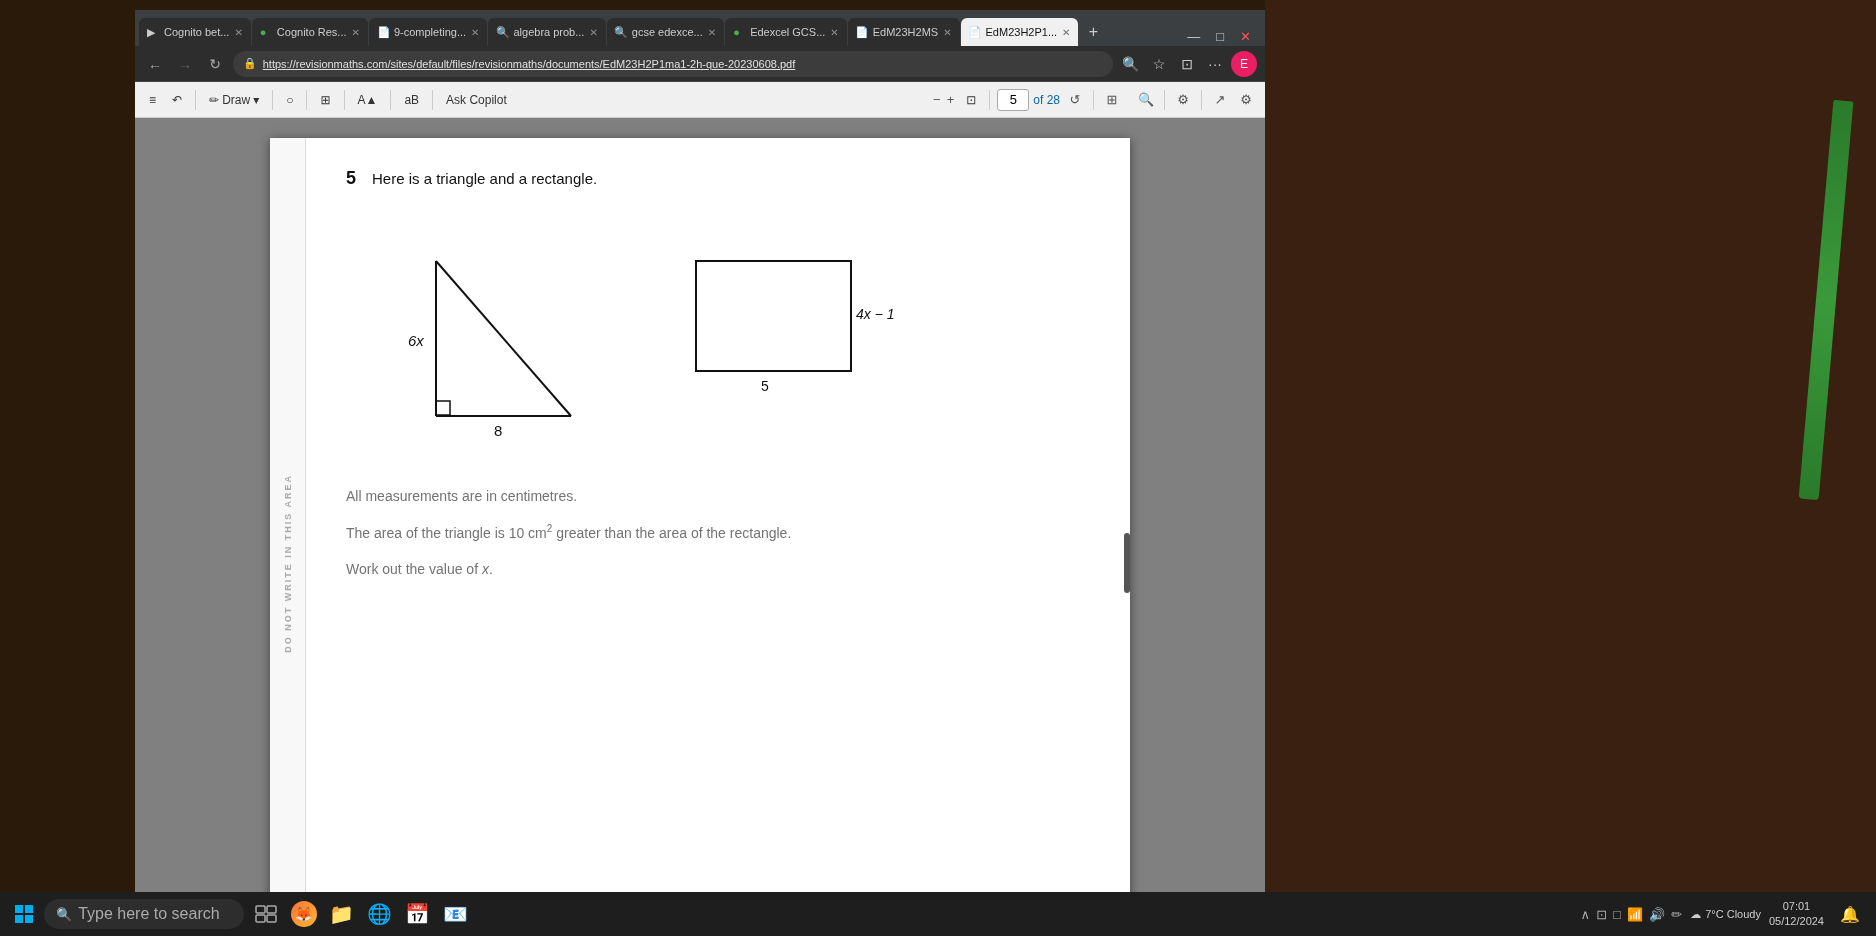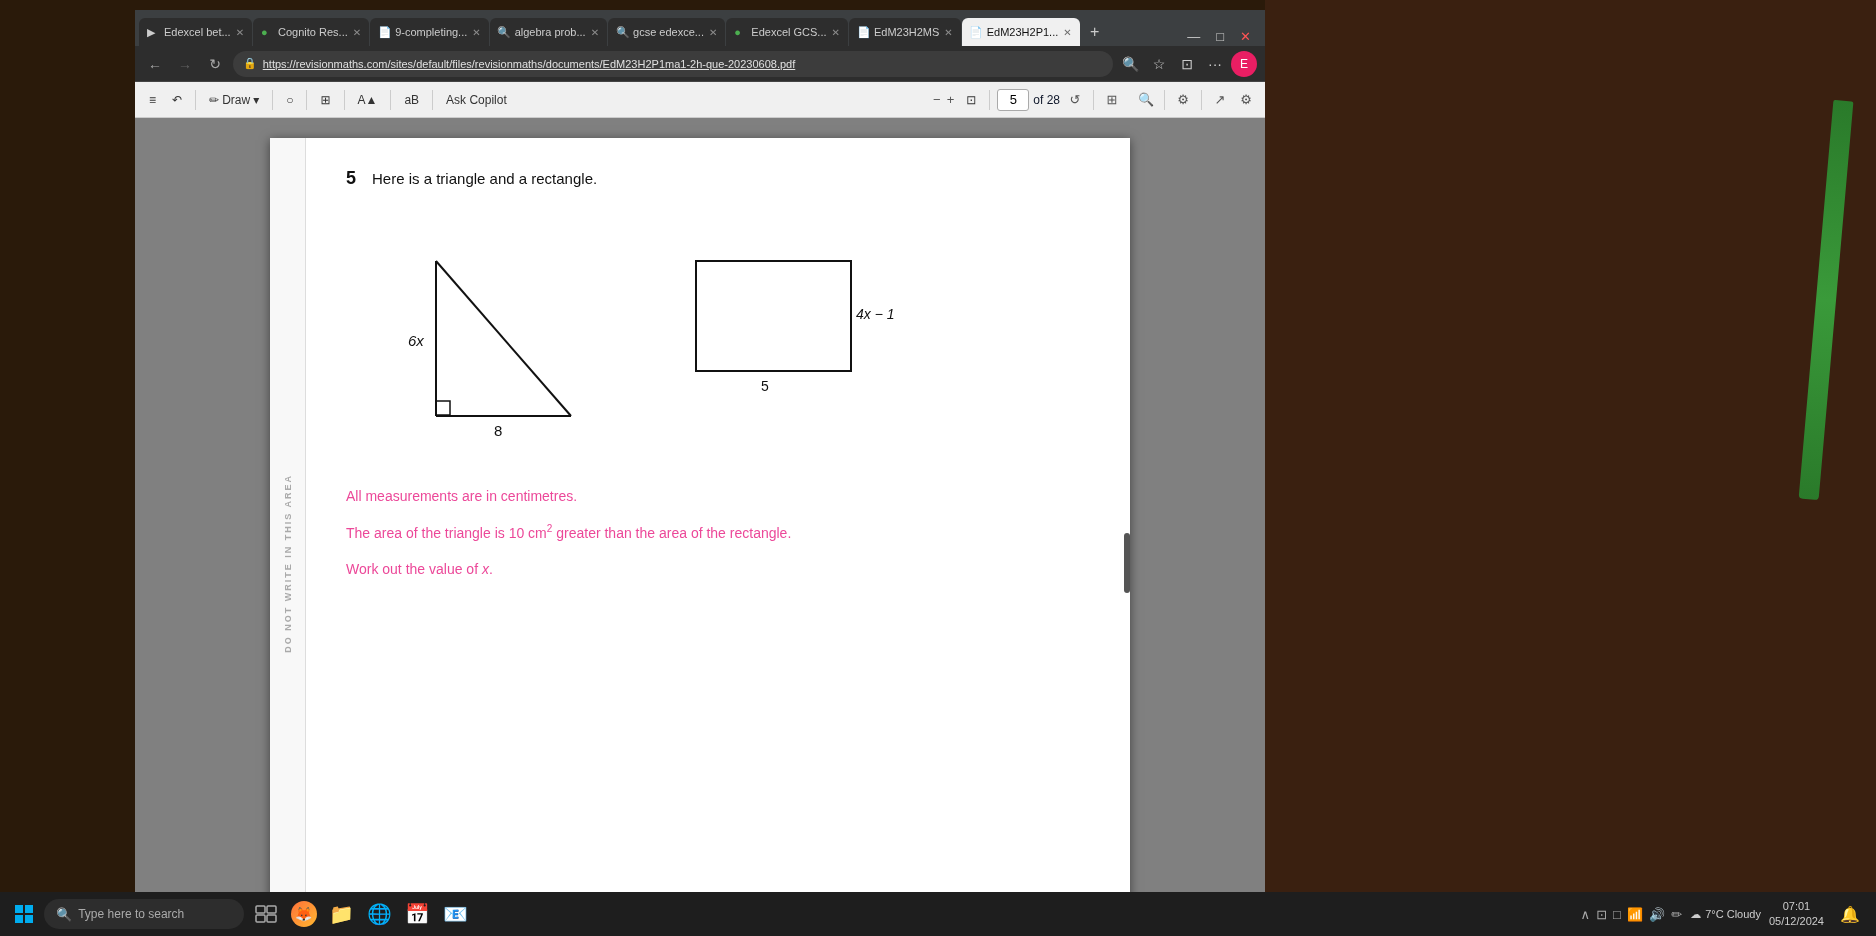--- a/index.html
+++ b/index.html
@@ -421,7 +421,7 @@
 
     <div class="tab">
       <span class="tab-icon">▶</span>
-      <span>Edexcel bet...</span>
+      <span>Cognito bet...</span>
       <span class="tab-close">✕</span>
     </div>
     <div class="tab">

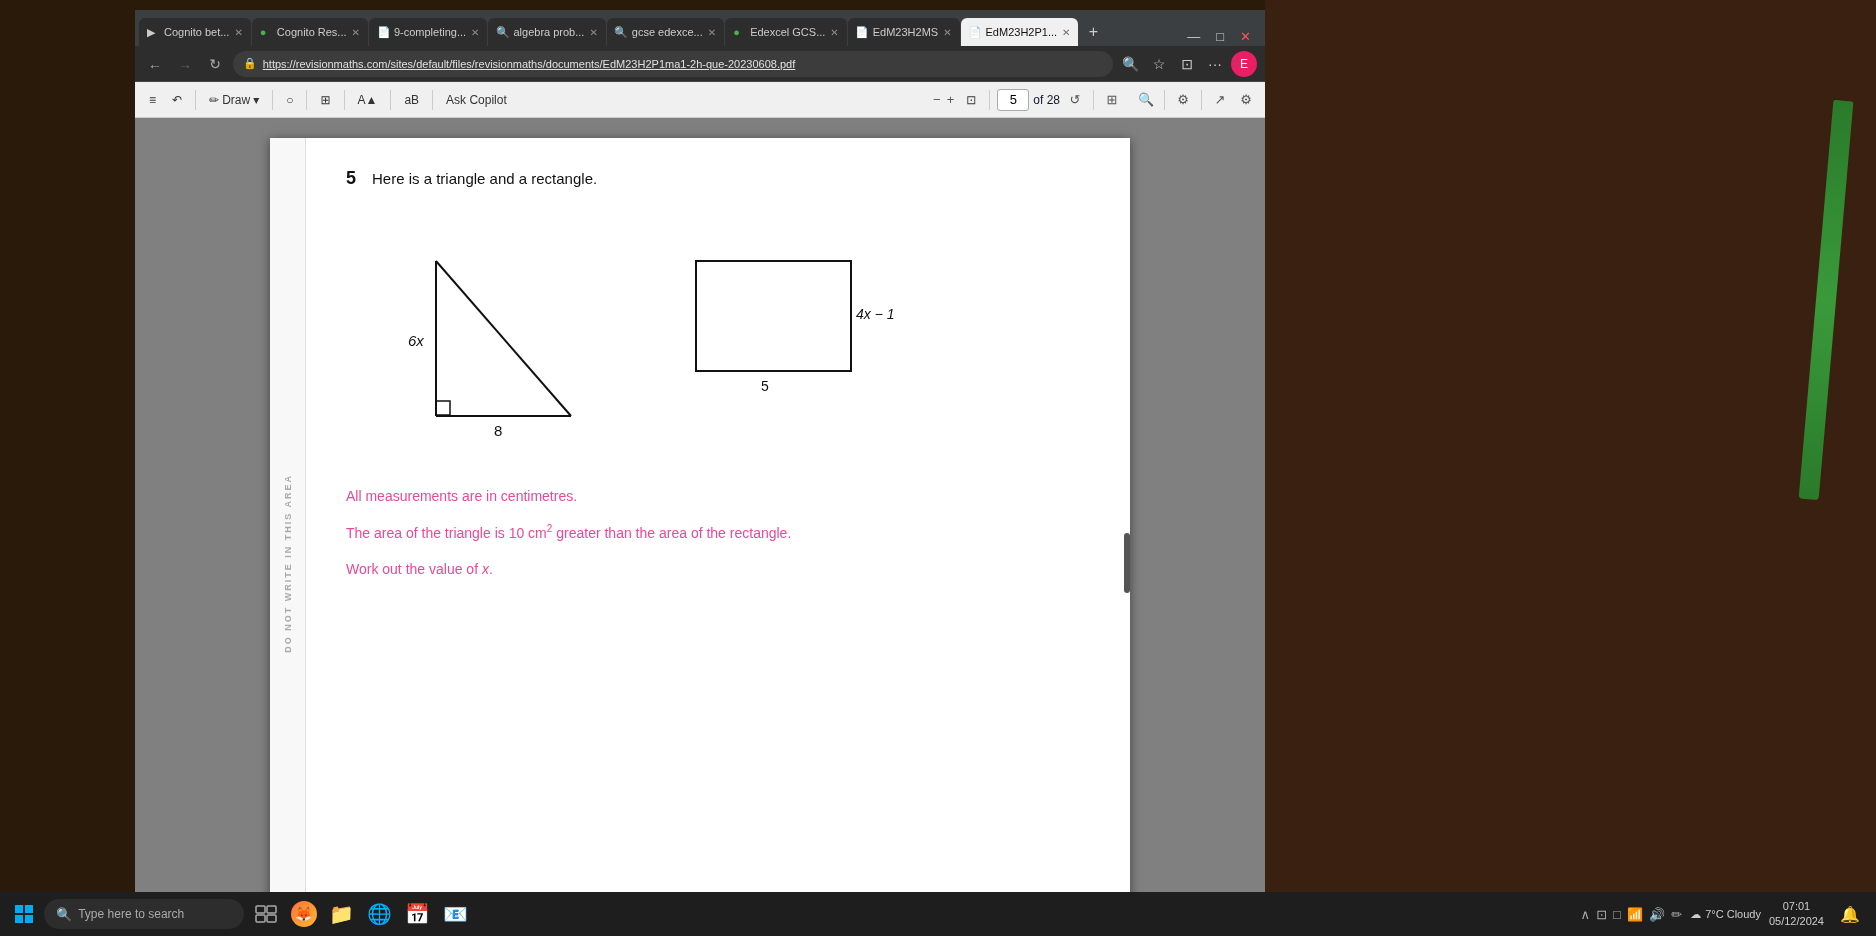--- a/index.html
+++ b/index.html
@@ -512,7 +512,7 @@
       <div class="pdf-tool-btn">⊡</div>
       <div class="pdf-separator"></div>
       <input class="pdf-page-input" type="text" value="5" style="">
-      <span style="font-size:12px;color:#0f172a;">of 28</span>
+      <span style="font-size:12px;color:#0369a1;">of 28</span>
       <div class="pdf-page-nav-btn">↺</div>
       <div class="pdf-separator"></div>
       <div class="pdf-page-nav-btn">⊞</div>

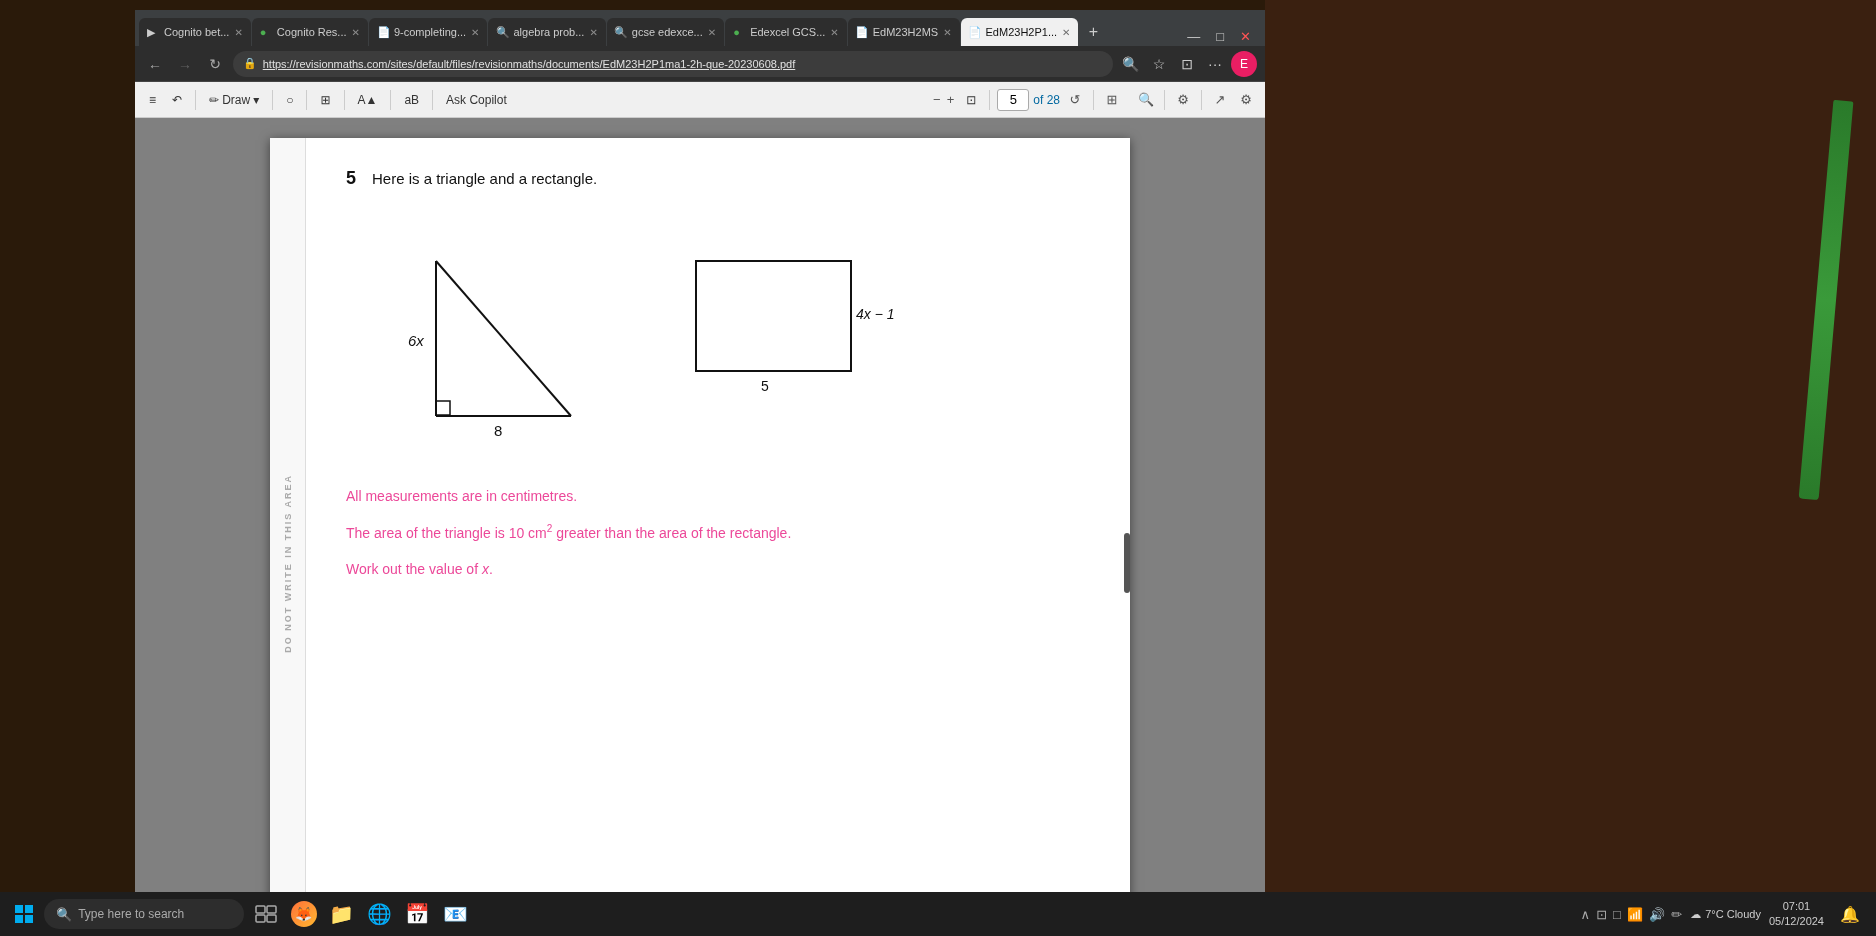--- a/index.html
+++ b/index.html
@@ -278,7 +278,7 @@
 
     .sub-text {
       font-size: 14px;
-      color: #ec4899;
+      color: #737373;
       margin-bottom: 14px;
       line-height: 1.6;
     }

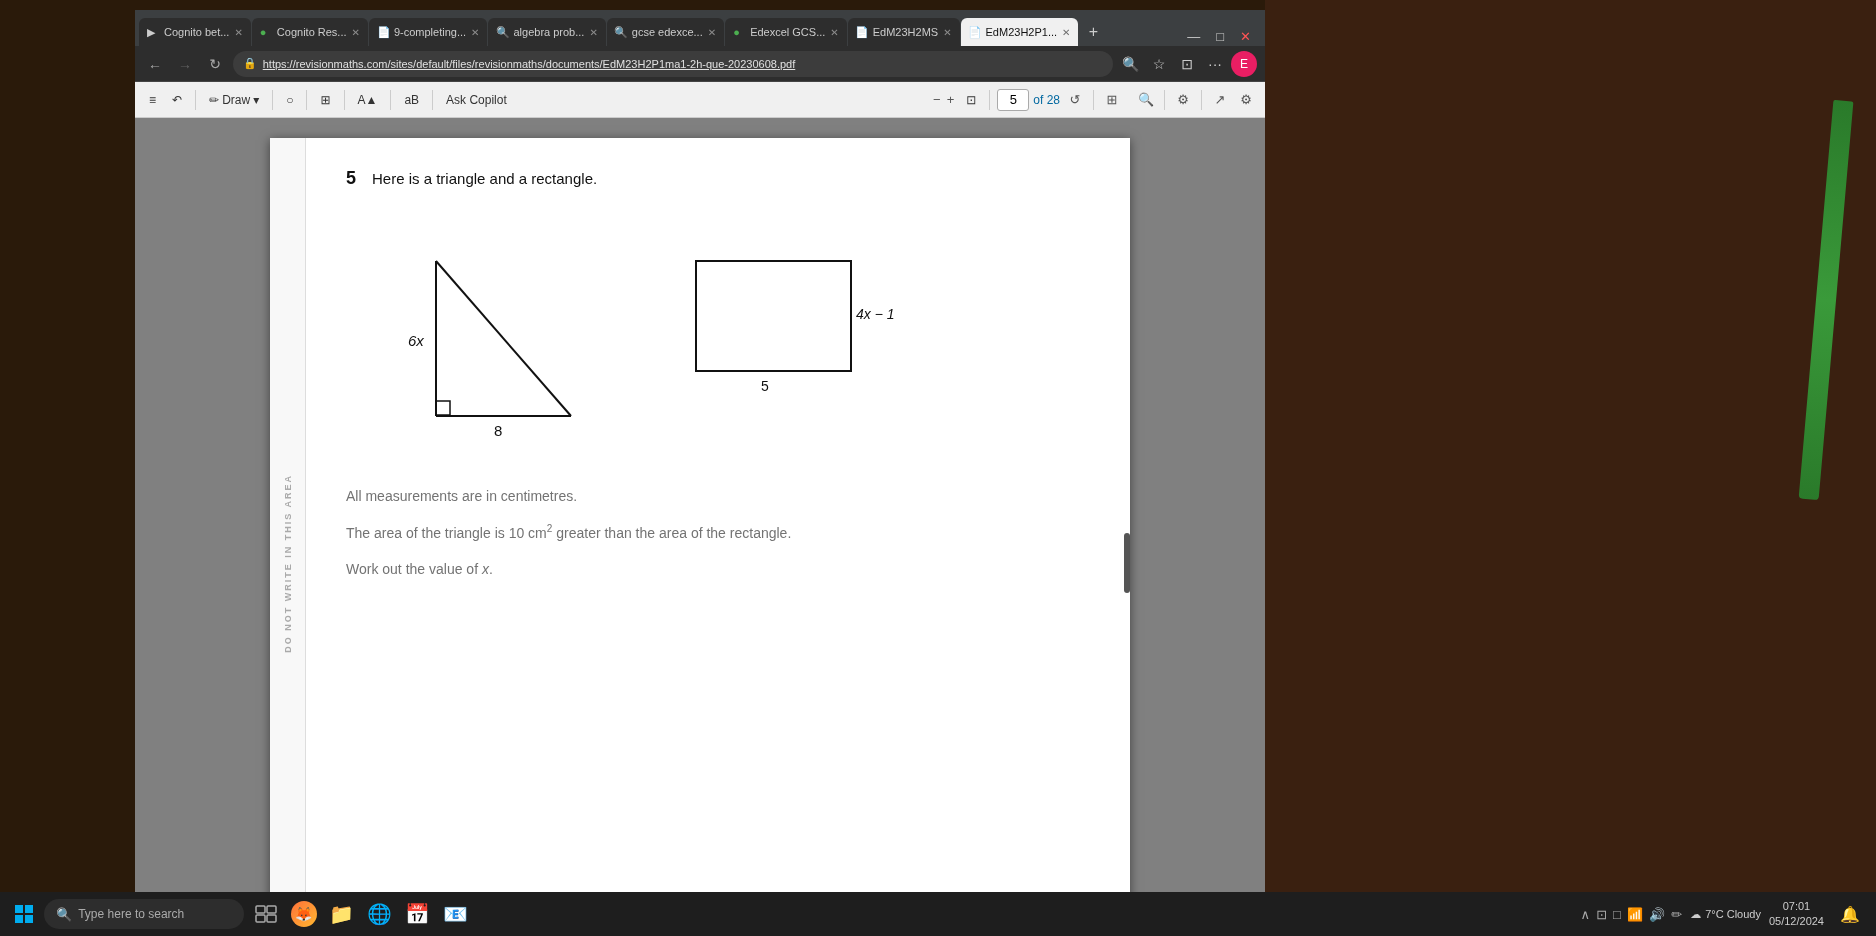--- a/index.html
+++ b/index.html
@@ -329,7 +329,7 @@
 
     .taskbar-search-text {
       color: #aaa;
-      font-size: 12px;
+      font-size: 16px;
     }
 
     .taskbar-icons {

